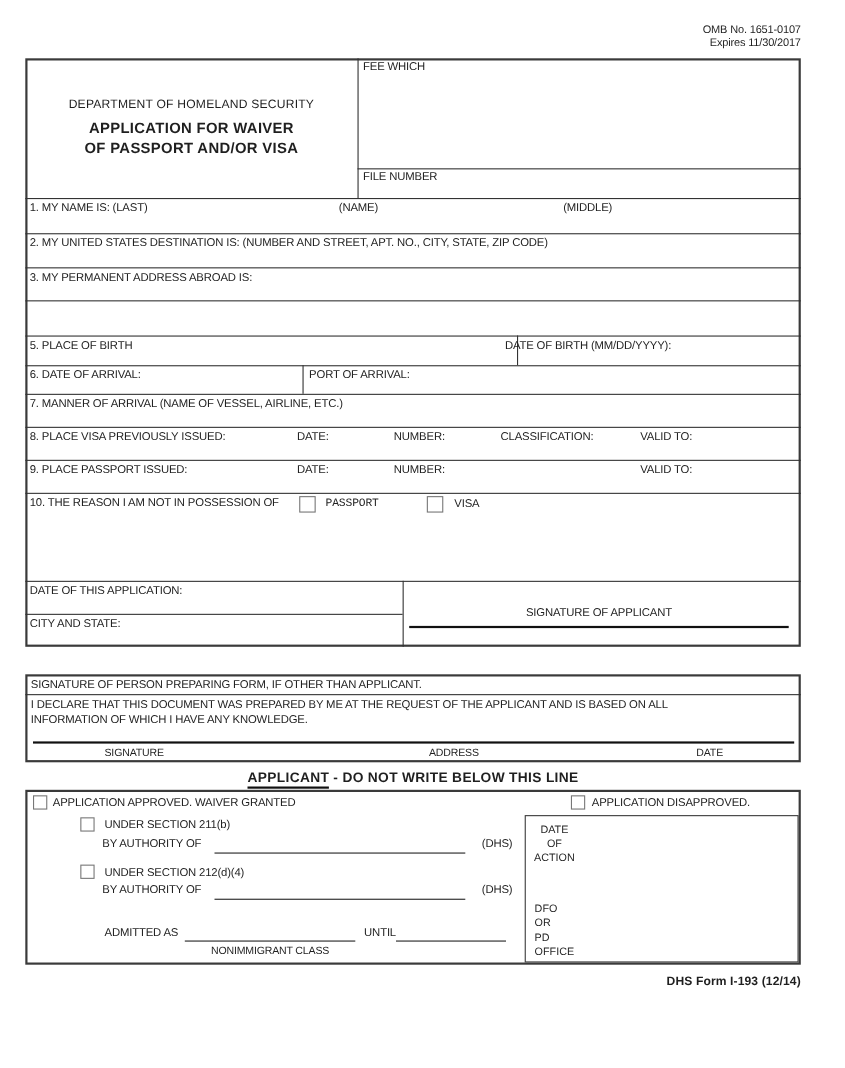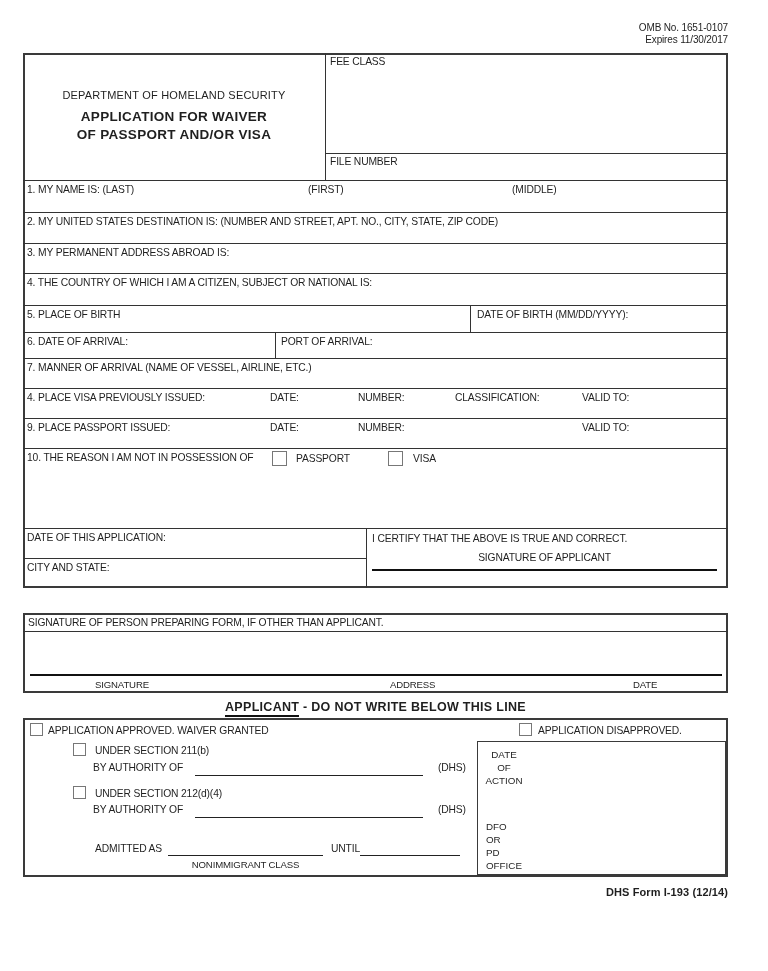--- a/index.html
+++ b/index.html
@@ -33,7 +33,7 @@
 
   <div class="vline" style="left:325px;top:53px;height:127px;"></div>
   <div class="hline" style="left:325px;top:153px;width:403px;"></div>
-  <div class="lbl" style="left:330px;top:56px;">FEE CLASS</div>
+  <div class="lbl" style="left:330px;top:56px;">FEE WHICH</div>
   <div class="fill" style="left:327px;top:68px;width:399px;height:84px;"></div>
   <div class="lbl" style="left:330px;top:156px;">FILE NUMBER</div>
   <div class="fill" style="left:395px;top:154px;width:331px;height:24px;"></div>

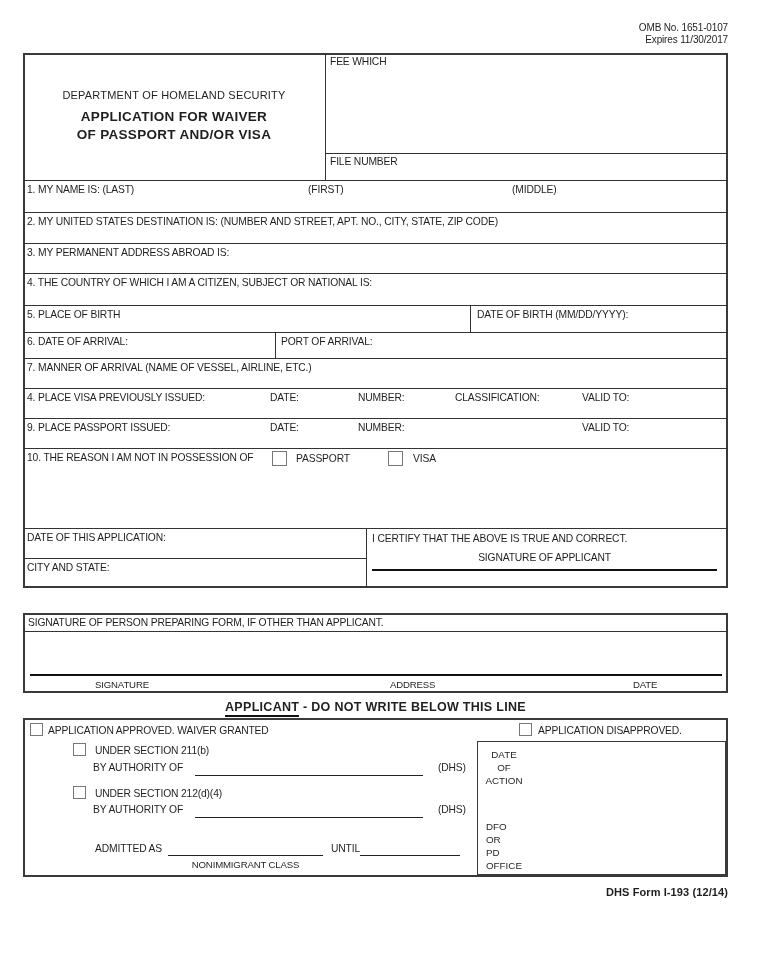--- a/index.html
+++ b/index.html
@@ -51,7 +51,7 @@
   <div class="hline" style="left:23px;top:528px;width:705px;"></div>
 
   <div class="lbl" style="left:27px;top:184px;">1.  MY NAME IS: (LAST)</div>
-  <div class="lbl" style="left:308px;top:184px;">(FIRST)</div>
+  <div class="lbl" style="left:308px;top:184px;">(NAME)</div>
   <div class="lbl" style="left:512px;top:184px;">(MIDDLE)</div>
   <div class="fill" style="left:25px;top:196px;width:701px;height:15px;"></div>
 

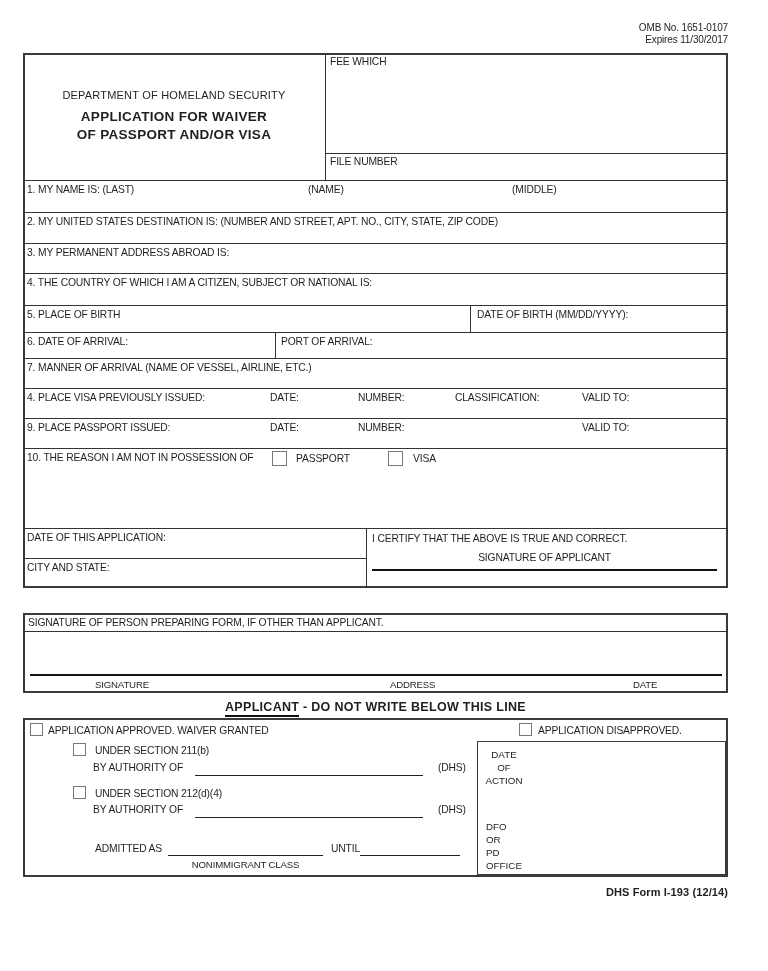--- a/index.html
+++ b/index.html
@@ -61,7 +61,6 @@
   <div class="lbl" style="left:27px;top:247px;">3.  MY PERMANENT ADDRESS ABROAD IS:</div>
   <div class="fill" style="left:25px;top:259px;width:701px;height:13px;"></div>
 
-  <div class="lbl" style="left:27px;top:277px;">4.  THE COUNTRY OF WHICH I AM A CITIZEN, SUBJECT OR NATIONAL IS:</div>
   <div class="fill" style="left:25px;top:289px;width:701px;height:15px;"></div>
 
   <div class="lbl" style="left:27px;top:309px;">5.  PLACE OF BIRTH</div>

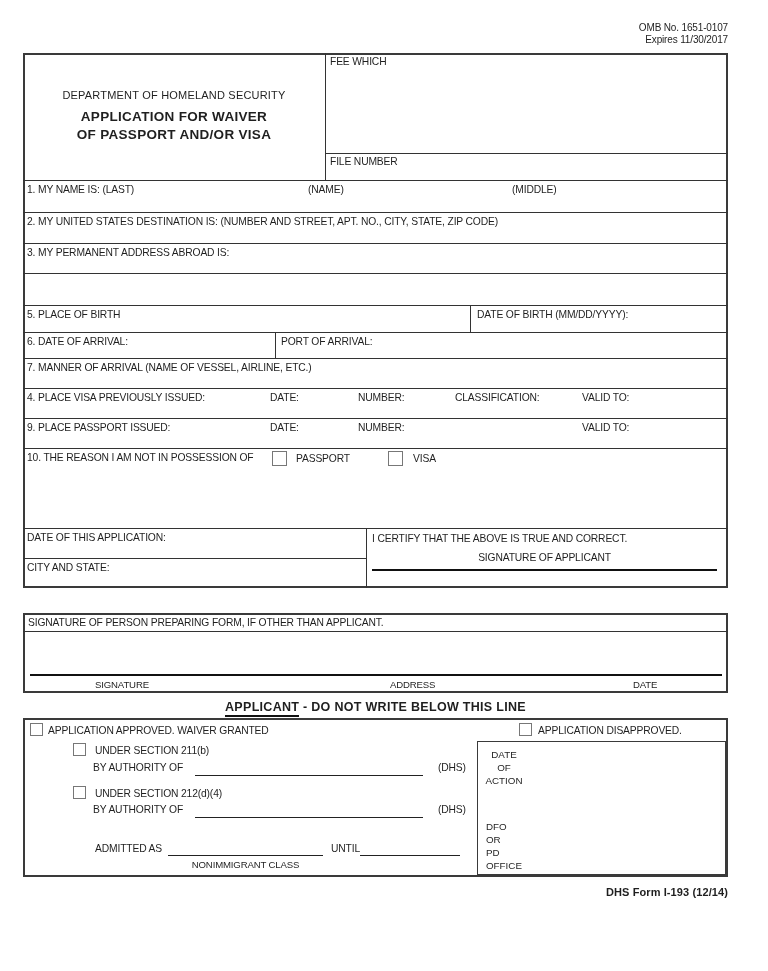--- a/index.html
+++ b/index.html
@@ -65,7 +65,7 @@
 
   <div class="lbl" style="left:27px;top:309px;">5.  PLACE OF BIRTH</div>
   <div class="vline" style="left:470px;top:305px;height:27px;"></div>
-  <div class="lbl" style="left:477px;top:309px;text-align:right;">DATE OF BIRTH (MM/DD/YYYY):</div>
+  <div class="lbl" style="left:459px;top:309px;text-align:right;">DATE OF BIRTH (MM/DD/YYYY):</div>
   <div class="fill" style="left:25px;top:318px;width:443px;height:13px;"></div>
   <div class="fill" style="left:472px;top:318px;width:254px;height:13px;"></div>
 

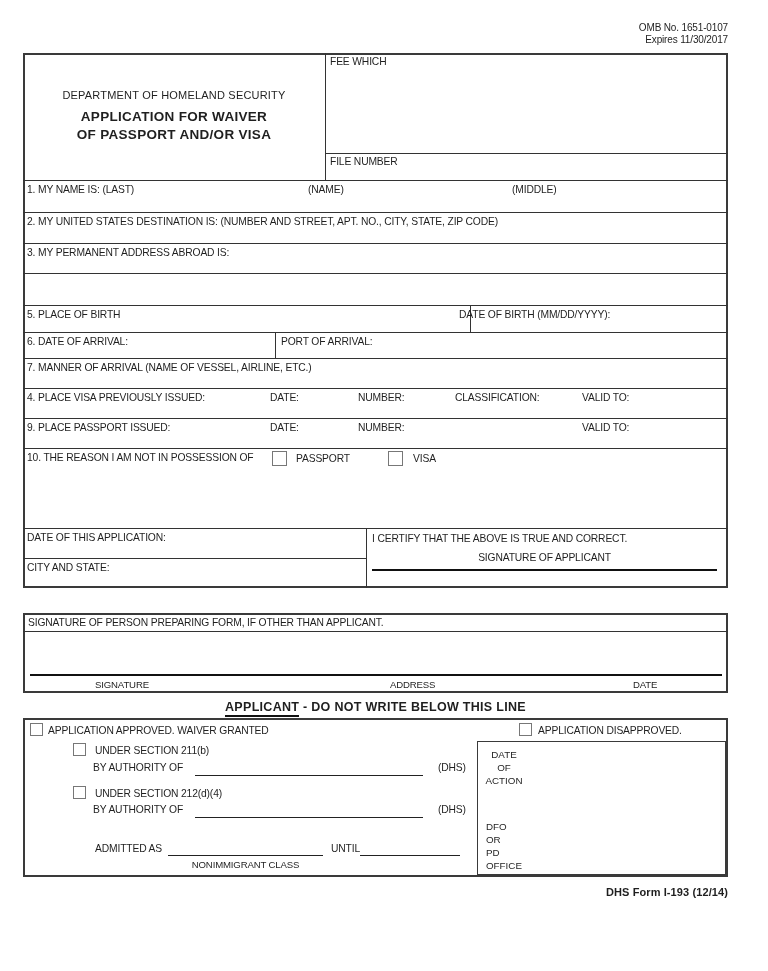--- a/index.html
+++ b/index.html
@@ -78,7 +78,7 @@
   <div class="lbl" style="left:27px;top:362px;">7.  MANNER OF ARRIVAL (NAME OF VESSEL, AIRLINE, ETC.)</div>
   <div class="fill" style="left:25px;top:374px;width:701px;height:13px;"></div>
 
-  <div class="lbl" style="left:27px;top:392px;">4.  PLACE VISA PREVIOUSLY ISSUED:</div>
+  <div class="lbl" style="left:27px;top:392px;">8.  PLACE VISA PREVIOUSLY ISSUED:</div>
   <div class="lbl" style="left:270px;top:392px;">DATE:</div>
   <div class="lbl" style="left:358px;top:392px;">NUMBER:</div>
   <div class="lbl" style="left:455px;top:392px;">CLASSIFICATION:</div>

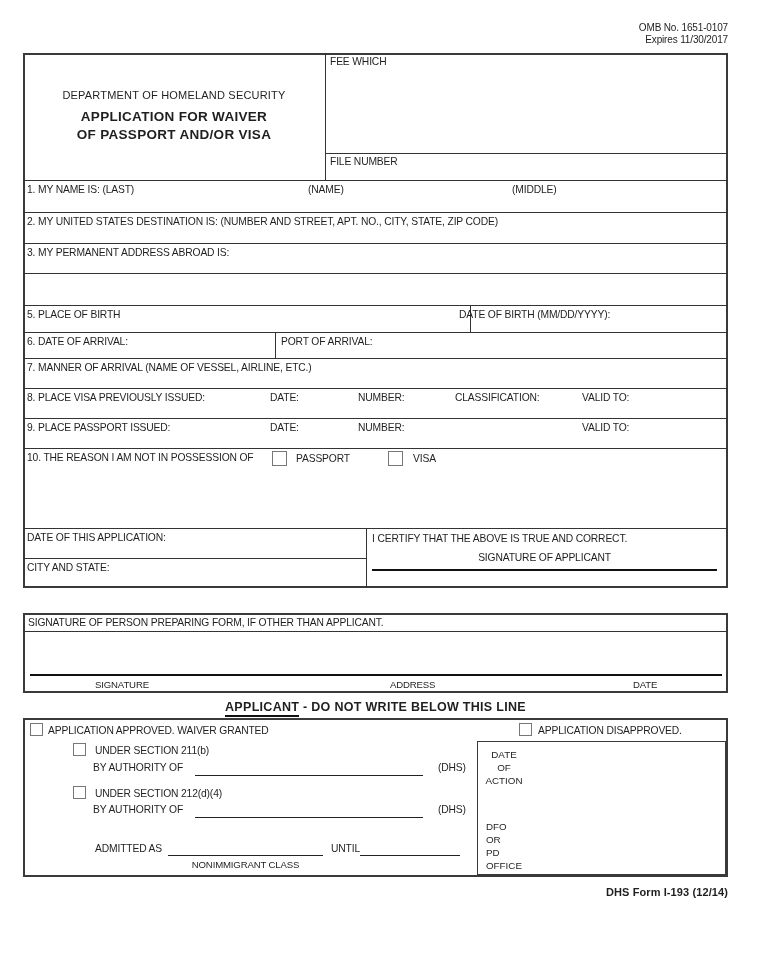--- a/index.html
+++ b/index.html
@@ -93,7 +93,7 @@
 
   <div class="lbl" style="left:27px;top:452px;">10.  THE REASON I AM NOT IN POSSESSION OF</div>
   <div class="cb" style="left:272px;top:451px;width:15px;height:15px;"></div>
-  <div class="lbl" style="left:296px;top:453px;">PASSPORT</div>
+  <div class="lbl" style="left:296px;top:453px;font-family:Liberation Mono, monospace;">PASSPORT</div>
   <div class="cb" style="left:388px;top:451px;width:15px;height:15px;"></div>
   <div class="lbl" style="left:413px;top:453px;">VISA</div>
   <div class="fill" style="left:25px;top:470px;width:701px;height:56px;"></div>

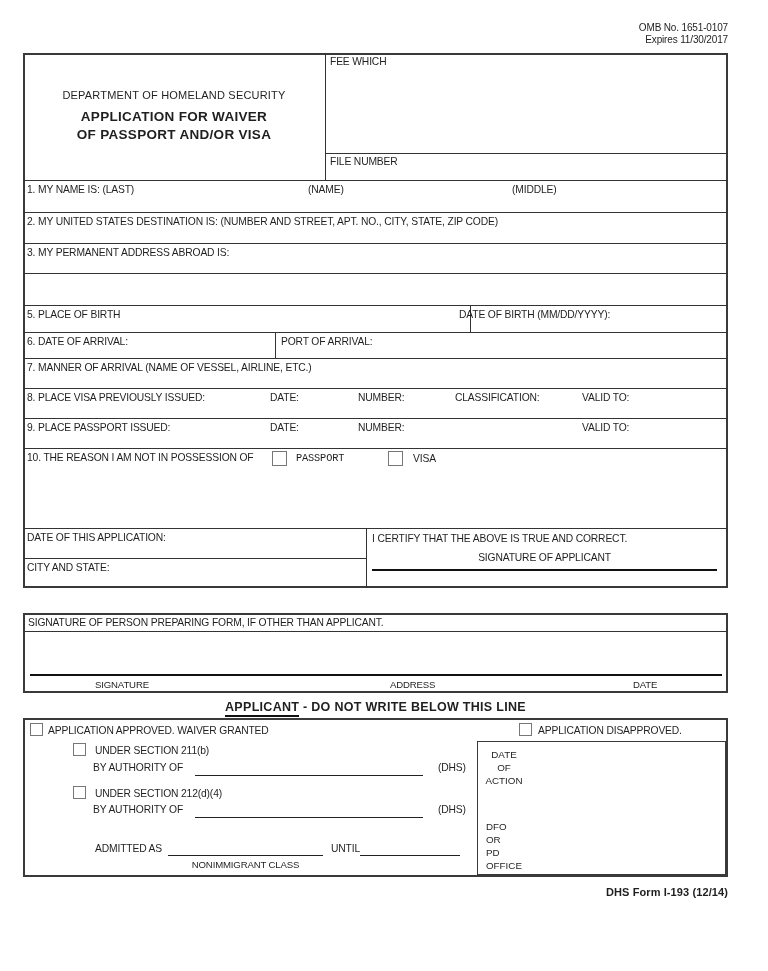--- a/index.html
+++ b/index.html
@@ -104,7 +104,6 @@
   <div class="fill" style="left:25px;top:543px;width:339px;height:14px;"></div>
   <div class="lbl" style="left:27px;top:562px;">CITY AND STATE:</div>
   <div class="fill" style="left:25px;top:573px;width:339px;height:13px;"></div>
-  <div class="lbl" style="left:372px;top:533px;">I CERTIFY THAT THE ABOVE IS TRUE AND CORRECT.</div>
   <div class="hline thick" style="left:372px;top:569px;width:345px;"></div>
   <div class="lbl ctr" style="left:372px;top:552px;width:345px;white-space:nowrap;">SIGNATURE OF APPLICANT</div>
 

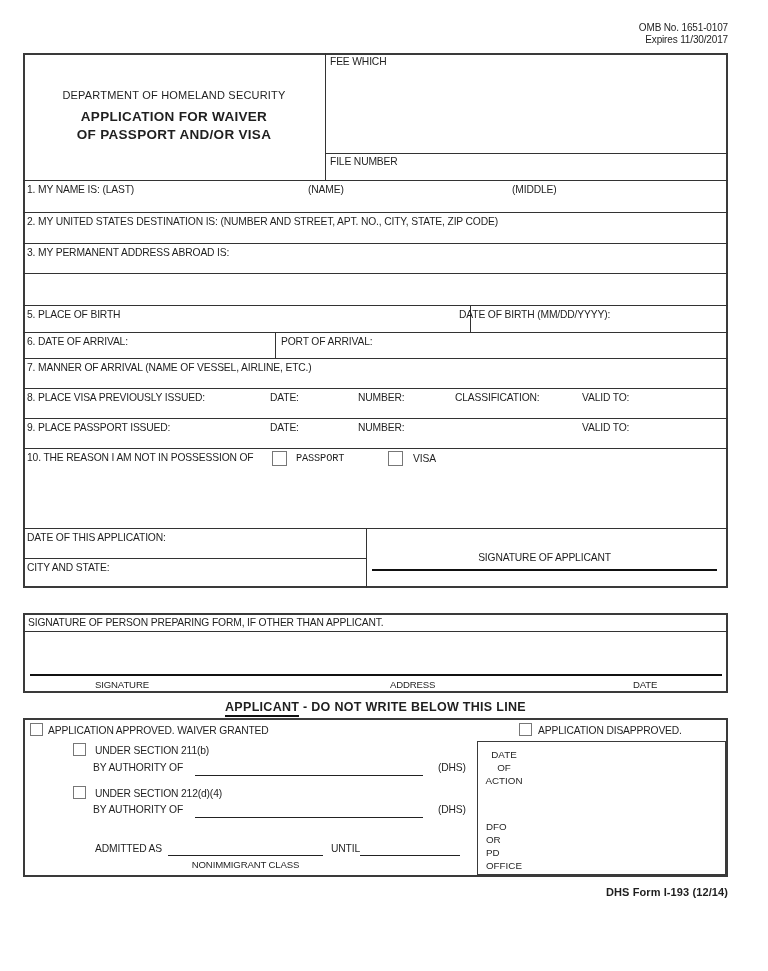--- a/index.html
+++ b/index.html
@@ -110,6 +110,7 @@
   <div class="box" style="left:23px;top:613px;width:705px;height:80px;"></div>
   <div class="lbl" style="left:28px;top:617px;">SIGNATURE OF PERSON PREPARING FORM, IF OTHER THAN APPLICANT.</div>
   <div class="hline" style="left:23px;top:631px;width:705px;"></div>
+  <div class="abs" style="left:28px;top:635px;width:620px;font-size:10.3px;line-height:13px;letter-spacing:-0.15px;">I DECLARE THAT THIS DOCUMENT WAS PREPARED BY  ME AT THE REQUEST OF THE APPLICANT AND IS BASED ON ALL INFORMATION OF WHICH I HAVE ANY KNOWLEDGE.</div>
   <div class="hline thick" style="left:30px;top:674px;width:692px;"></div>
   <div class="lbl sm" style="left:95px;top:679px;">SIGNATURE</div>
   <div class="lbl sm" style="left:390px;top:679px;">ADDRESS</div>

